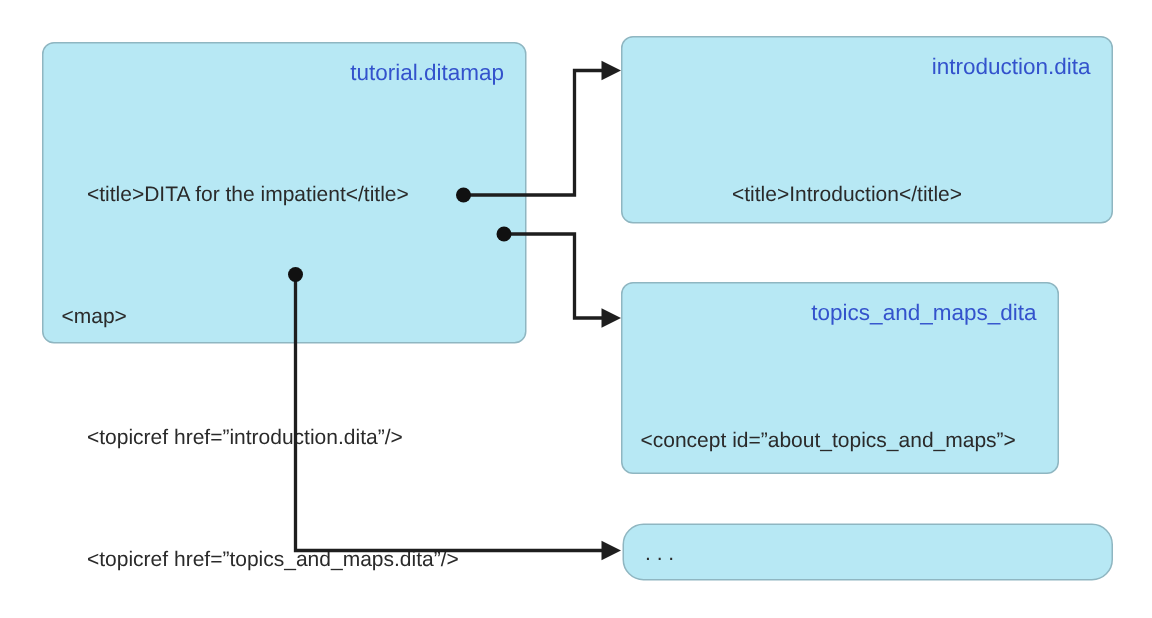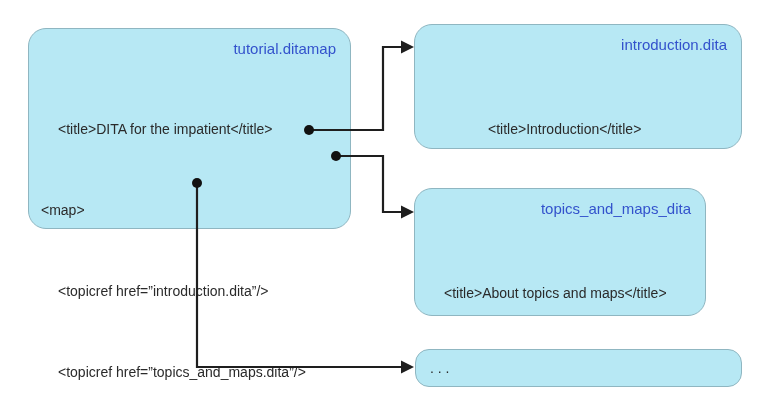--- a/index.html
+++ b/index.html
@@ -20,7 +20,7 @@
     box-sizing: border-box;
     background: #b7e8f4;
     border: 1.5px solid #8fb6c1;
-    border-radius: 18px;
+    border-radius: 8px;
   }
   .box-title {
     text-align: right;

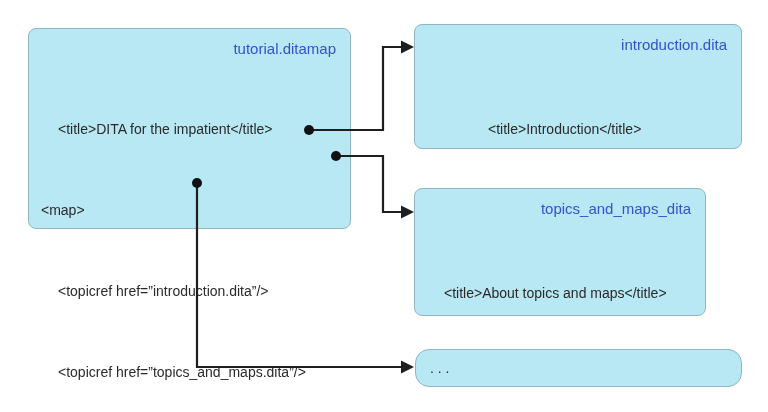--- a/index.html
+++ b/index.html
@@ -85,6 +85,7 @@
   <div class="box" style="left:414px; top:188px; width:292px; height:128px;">
     <div class="box-title">topics_and_maps_dita</div>
     <div class="code mt-right">
+      <span class="line">&lt;concept id=”about_topics_and_maps”&gt;</span>
       <span class="line ind">&lt;title&gt;About topics and maps&lt;/title&gt;</span>
       
     </div>

